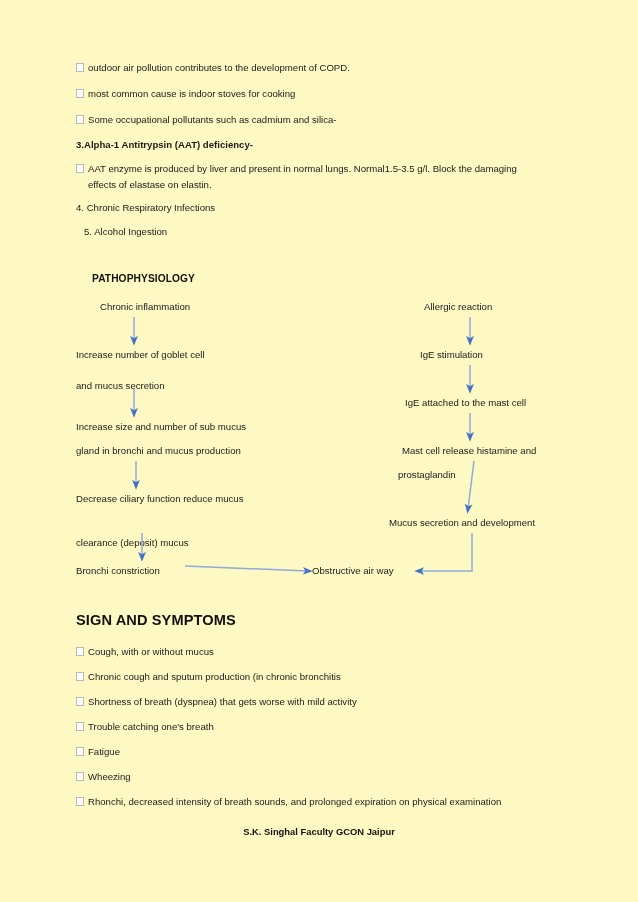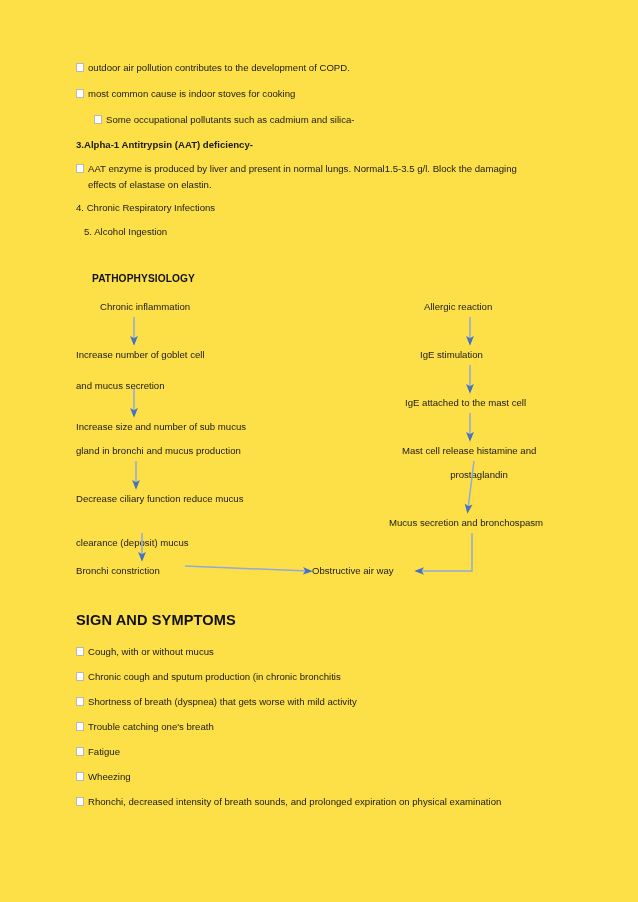--- a/index.html
+++ b/index.html
@@ -19,7 +19,7 @@
   .page {
     position: absolute;
     inset: 0;
-    background: #fde047;
+    background: #fef9c3;
   }
 
   

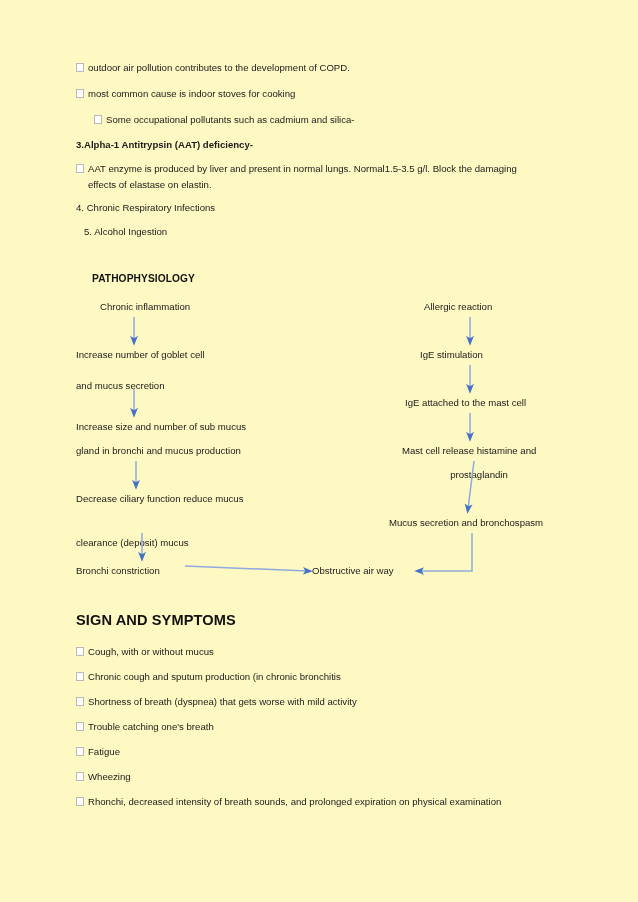--- a/index.html
+++ b/index.html
@@ -106,7 +106,7 @@
     <span class="bullet-text">most common cause is indoor stoves for cooking</span>
   </div>
 
-  <div class="bullet-row" style="left:76px; top:112px; width:500px;padding-left:18px;">
+  <div class="bullet-row" style="left:58px; top:112px; width:500px;padding-left:18px;">
     <span class="tofu"></span>
     <span class="bullet-text">Some occupational pollutants such as cadmium and silica-</span>
   </div>

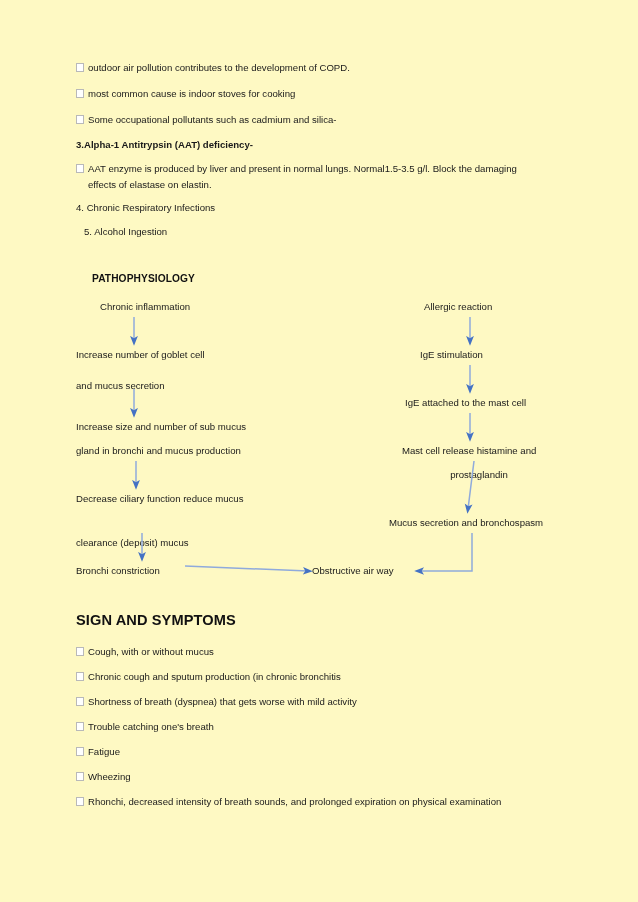--- a/index.html
+++ b/index.html
@@ -77,7 +77,7 @@
     color: #1a1a1a;
     white-space: nowrap;
   }
-  .node.indent { text-align: center; }
+  .node.indent { text-align: left; }
 
   
   #footer {

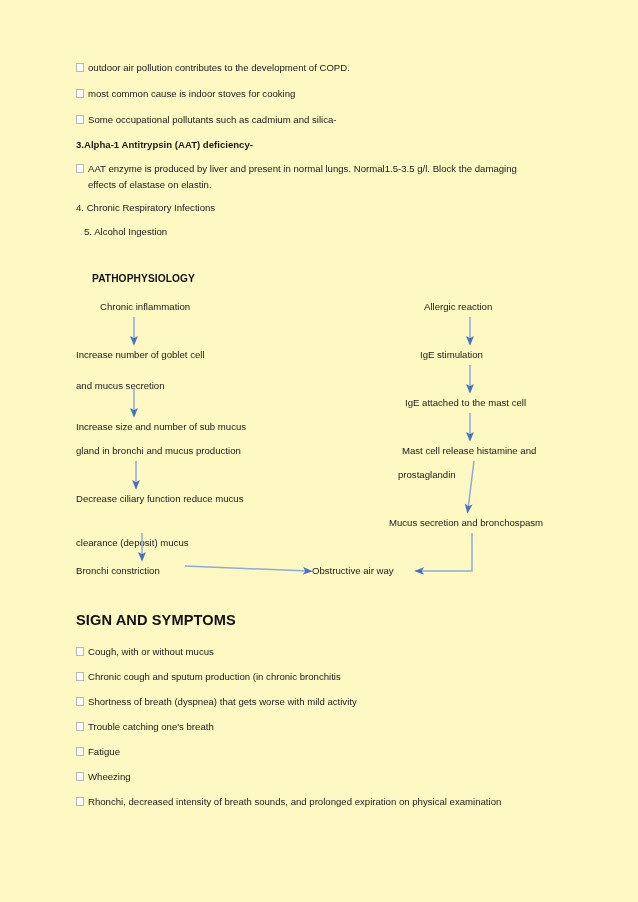--- a/index.html
+++ b/index.html
@@ -150,7 +150,7 @@
 
   <div class="node indent" style="left:398px; top:467px; width:162px;">prostaglandin</div>
 
-  <div class="node" style="left:389px; top:515px;">Mucus secretion and bronchospasm</div>
+  <div class="node" style="left:389px; top:515px;">Mucus secretion and development</div>
 
   <div class="node" style="left:312px; top:563px;">Obstructive air way</div>
 

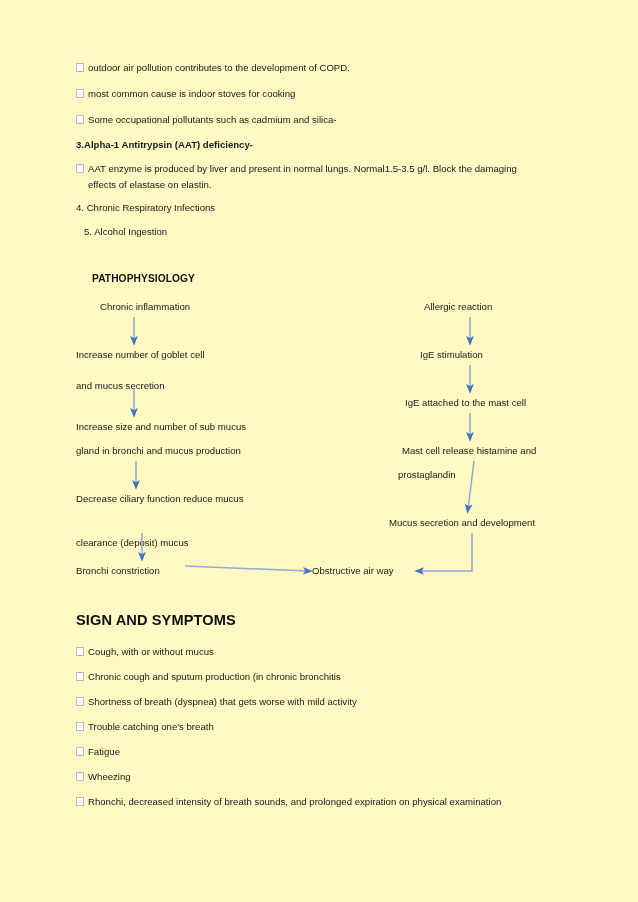--- a/index.html
+++ b/index.html
@@ -216,6 +216,7 @@
     <span class="bullet-text">Rhonchi, decreased intensity of breath sounds, and prolonged expiration on physical examination</span>
   </div>
 
+  <div id="footer">S.K. Singhal Faculty GCON Jaipur</div>
 
 </div>
 

